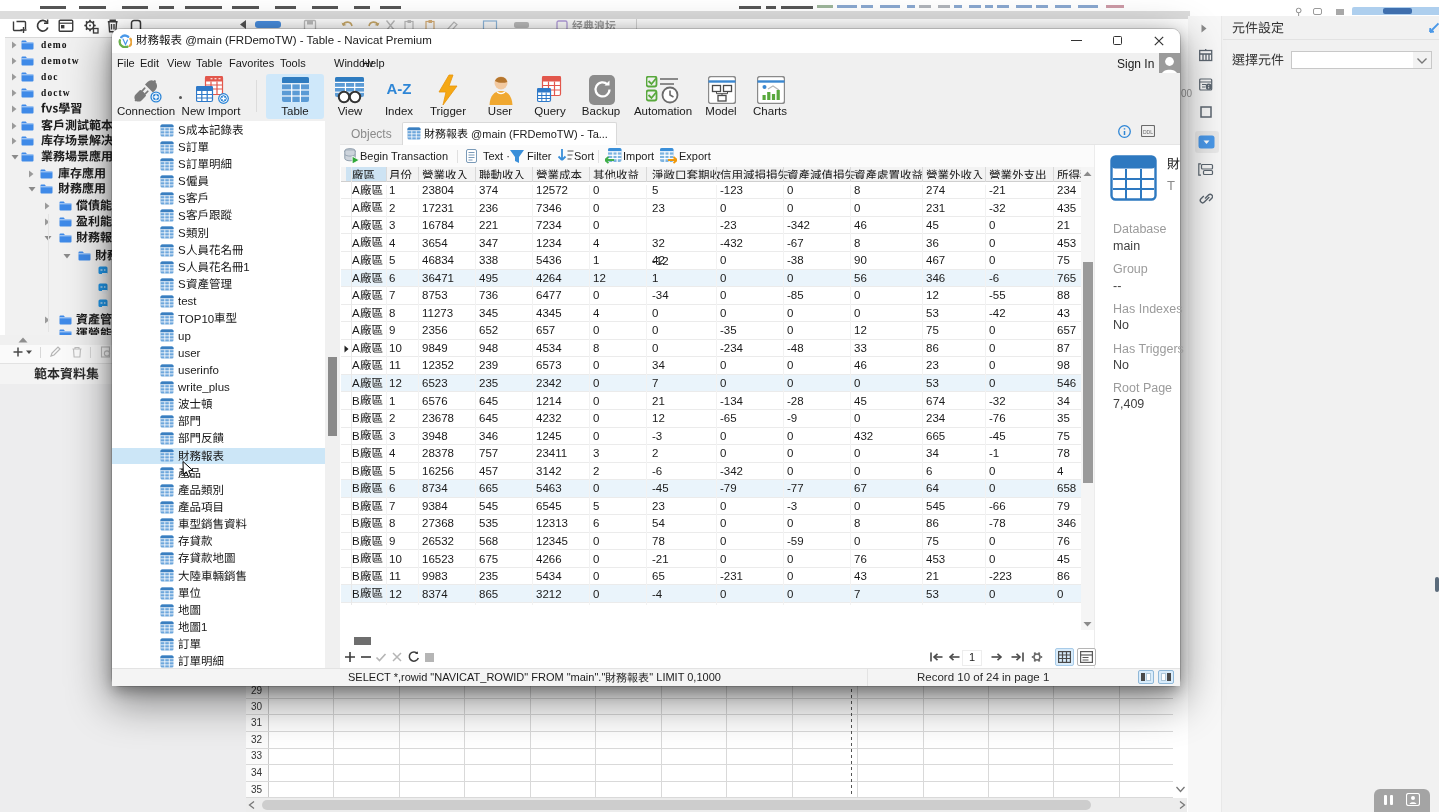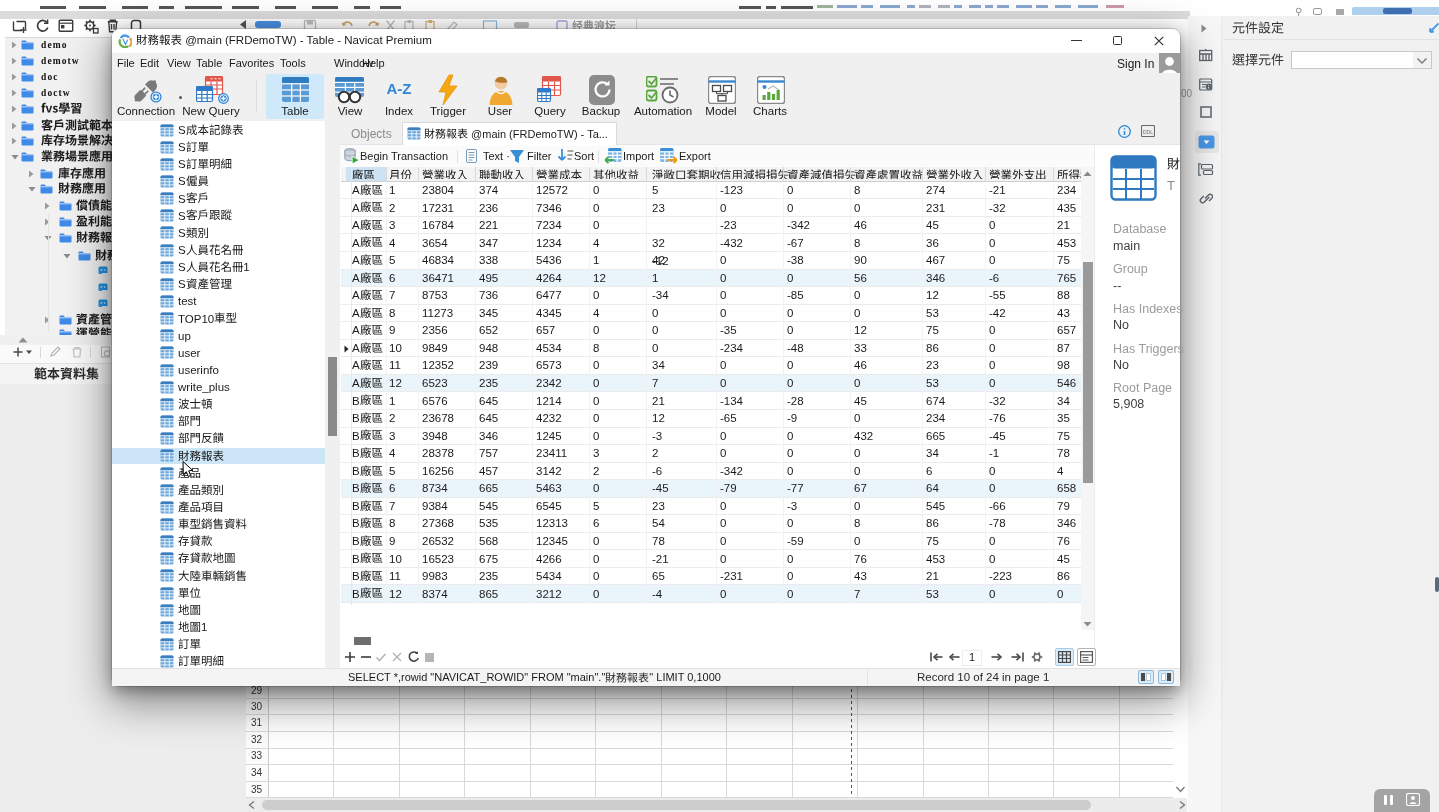--- a/index.html
+++ b/index.html
@@ -687,7 +687,7 @@
     <circle cx="27.5" cy="22.5" r="3.8" fill="none" stroke="#fff" stroke-width="1"></circle>
     <path d="M27.5 20.2v4.6M25.2 22.5h4.6" stroke="#fff" stroke-width="1.4"></path>
   </svg>
-<div style="position:absolute;left:151px;top:103.4px;width:120px;text-align:center;font:11.5px/17.25px 'Liberation Sans',sans-serif;color:#1a1a1a;white-space:nowrap;">New Query</div>
+<div style="position:absolute;left:151px;top:103.4px;width:120px;text-align:center;font:11.5px/17.25px 'Liberation Sans',sans-serif;color:#1a1a1a;white-space:nowrap;">New Import</div>
 <div style="position:absolute;left:256px;top:80px;width:1px;height:32px;background:#dcdcdc;"></div>
 <svg style="position:absolute;left:281px;top:76px;" width="30" height="28" viewBox="0 0 30 28">
     <rect x="1" y="1" width="27" height="25" rx="2" fill="#5b9bd5"></rect>

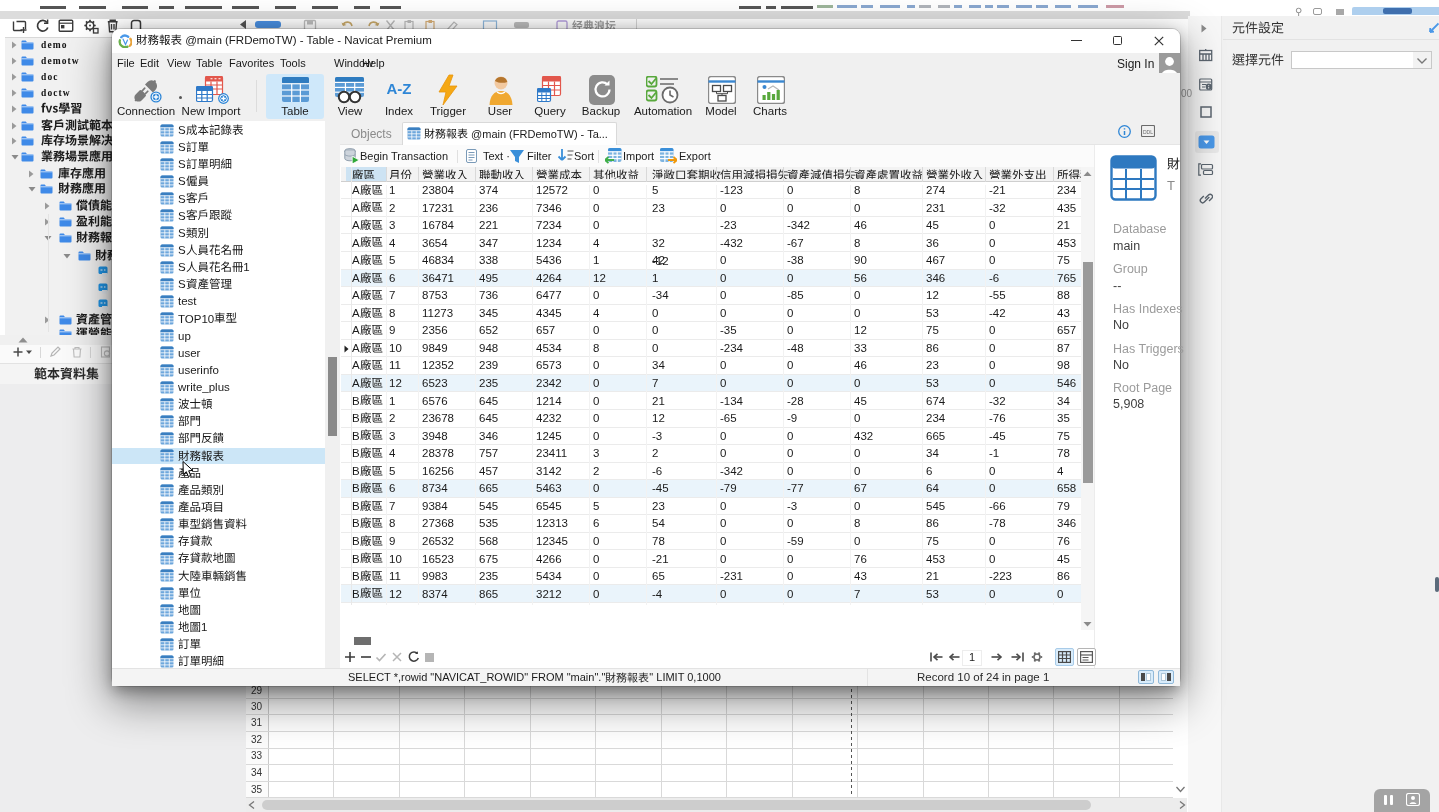--- a/index.html
+++ b/index.html
@@ -1744,7 +1744,7 @@
 <div style="position:absolute;left:1113px;top:339.6px;font:12.5px/18.75px 'Liberation Sans',sans-serif;color:#9b9b9b;white-space:nowrap;">Has Triggers</div>
 <div style="position:absolute;left:1113px;top:355.6px;font:12.5px/18.75px 'Liberation Sans',sans-serif;color:#3f3f3f;white-space:nowrap;">No</div>
 <div style="position:absolute;left:1113px;top:378.6px;font:12.5px/18.75px 'Liberation Sans',sans-serif;color:#9b9b9b;white-space:nowrap;">Root Page</div>
-<div style="position:absolute;left:1113px;top:394.6px;font:12.5px/18.75px 'Liberation Sans',sans-serif;color:#3f3f3f;white-space:nowrap;">5,908</div>
+<div style="position:absolute;left:1113px;top:394.6px;font:12.5px/18.75px 'Liberation Sans',sans-serif;color:#3f3f3f;white-space:nowrap;">7,409</div>
 <svg style="position:absolute;left:344px;top:651px;" width="12" height="12" viewBox="0 0 12 12">
     <path d="M6 1v10M1 6h10" stroke="#3c3c3c" stroke-width="1.6"></path>
   </svg>

